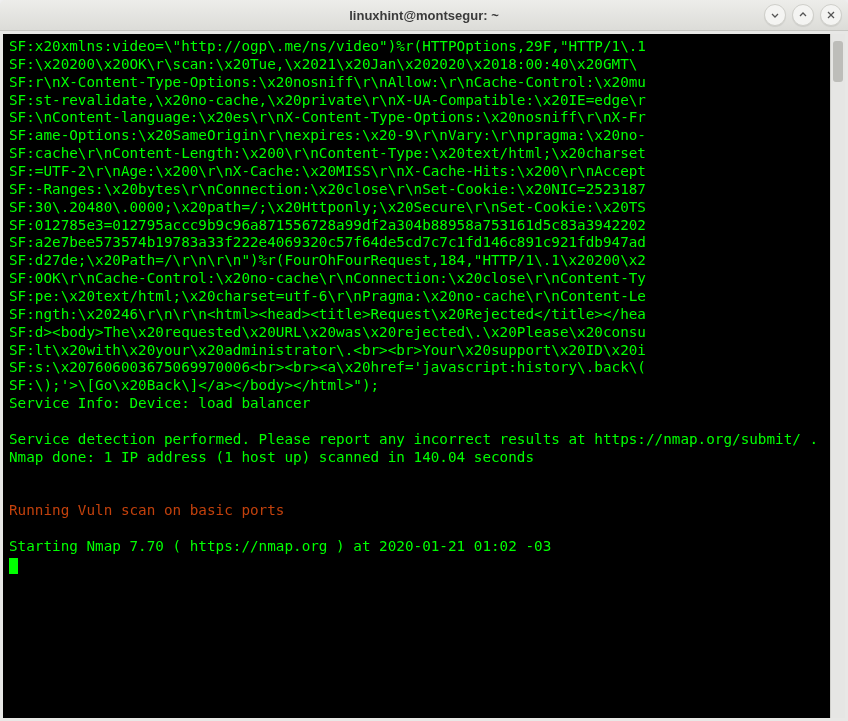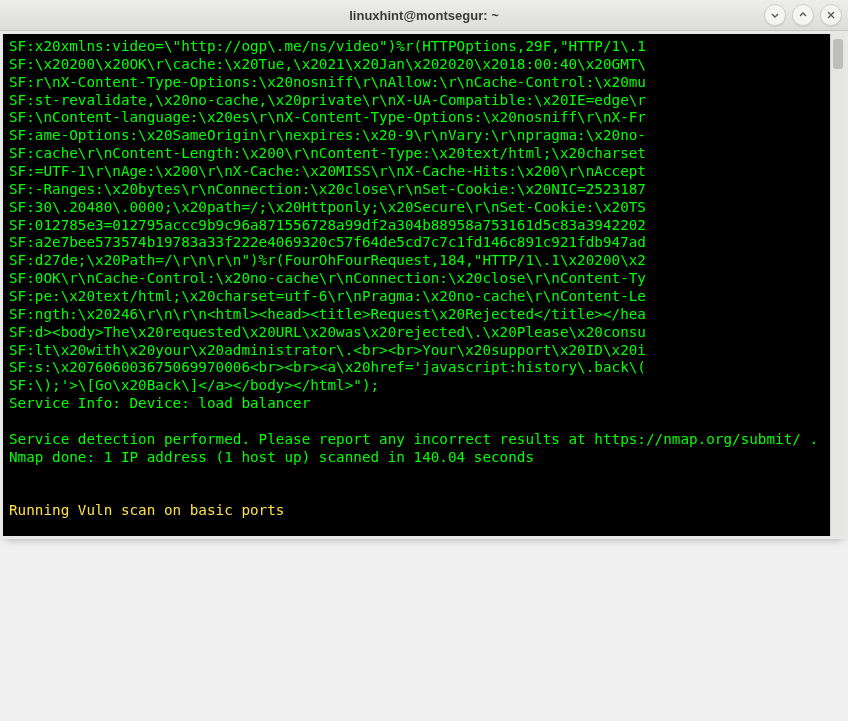--- a/index.html
+++ b/index.html
@@ -13,7 +13,7 @@
   }
   .window {
     width: 848px;
-    height: 539px;
+    height: 721px;
     background: #e8e8e6;
     display: flex;
     flex-direction: column;

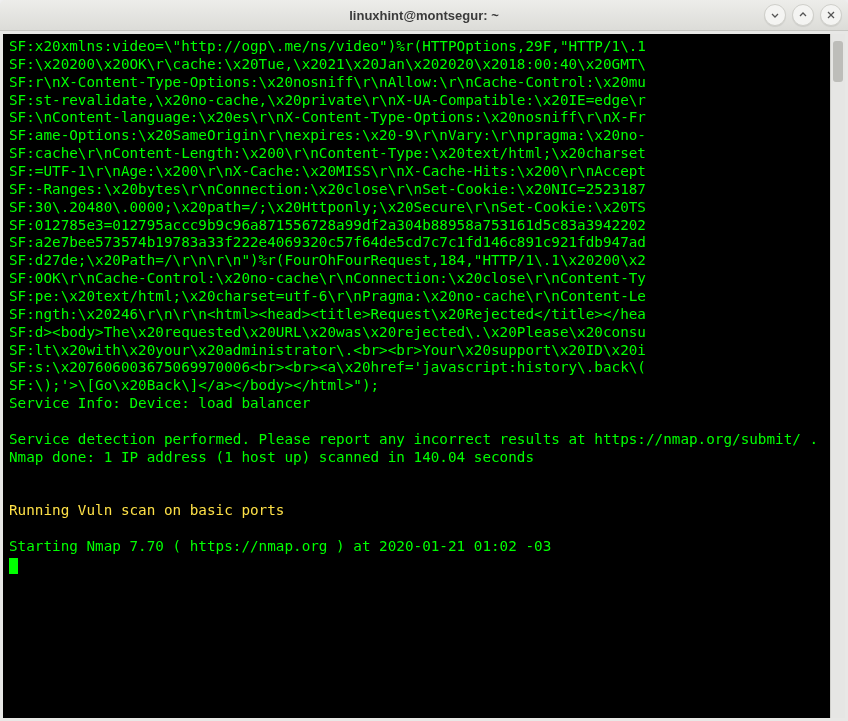--- a/index.html
+++ b/index.html
@@ -132,7 +132,7 @@
 
   <div class="terminal-wrap">
     <div class="terminal" id="terminal"><span class="sf">SF:x20xmlns:video=\"http://ogp\.me/ns/video")%r(HTTPOptions,29F,"HTTP/1\.1</span>
-<span class="sf">SF:\x20200\x20OK\r\cache:\x20Tue,\x2021\x20Jan\x202020\x2018:00:40\x20GMT\</span>
+<span class="sf">SF:\x20200\x20OK\r\scan:\x20Tue,\x2021\x20Jan\x202020\x2018:00:40\x20GMT\</span>
 <span class="sf">SF:r\nX-Content-Type-Options:\x20nosniff\r\nAllow:\r\nCache-Control:\x20mu</span>
 <span class="sf">SF:st-revalidate,\x20no-cache,\x20private\r\nX-UA-Compatible:\x20IE=edge\r</span>
 <span class="sf">SF:\nContent-language:\x20es\r\nX-Content-Type-Options:\x20nosniff\r\nX-Fr</span>

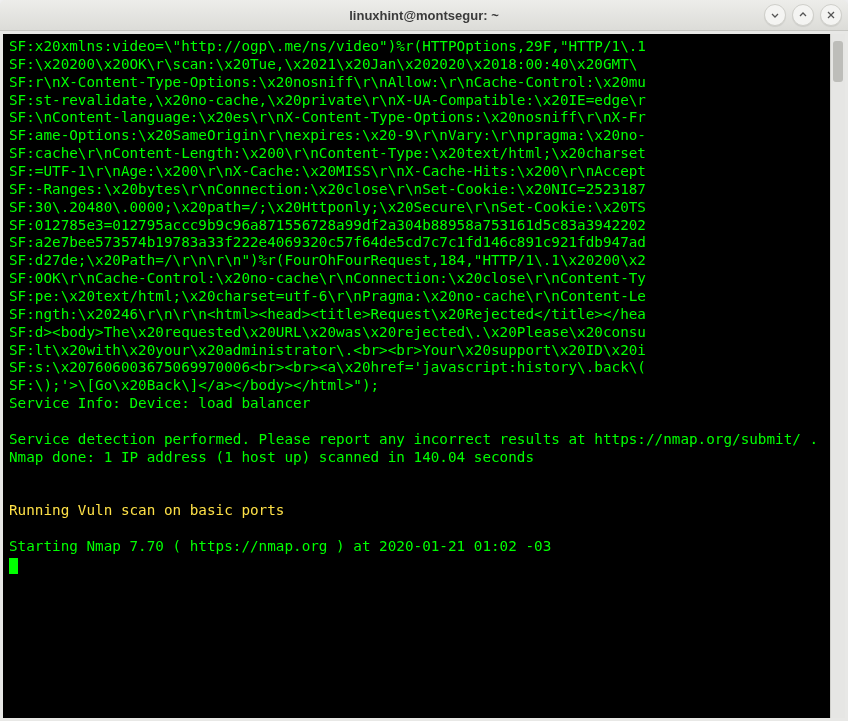--- a/index.html
+++ b/index.html
@@ -138,7 +138,7 @@
 <span class="sf">SF:\nContent-language:\x20es\r\nX-Content-Type-Options:\x20nosniff\r\nX-Fr</span>
 <span class="sf">SF:ame-Options:\x20SameOrigin\r\nexpires:\x20-9\r\nVary:\r\npragma:\x20no-</span>
 <span class="sf">SF:cache\r\nContent-Length:\x200\r\nContent-Type:\x20text/html;\x20charset</span>
-<span class="sf">SF:=UTF-1\r\nAge:\x200\r\nX-Cache:\x20MISS\r\nX-Cache-Hits:\x200\r\nAccept</span>
+<span class="sf">SF:=UTF-2\r\nAge:\x200\r\nX-Cache:\x20MISS\r\nX-Cache-Hits:\x200\r\nAccept</span>
 <span class="sf">SF:-Ranges:\x20bytes\r\nConnection:\x20close\r\nSet-Cookie:\x20NIC=2523187</span>
 <span class="sf">SF:30\.20480\.0000;\x20path=/;\x20Httponly;\x20Secure\r\nSet-Cookie:\x20TS</span>
 <span class="sf">SF:012785e3=012795accc9b9c96a871556728a99df2a304b88958a753161d5c83a3942202</span>

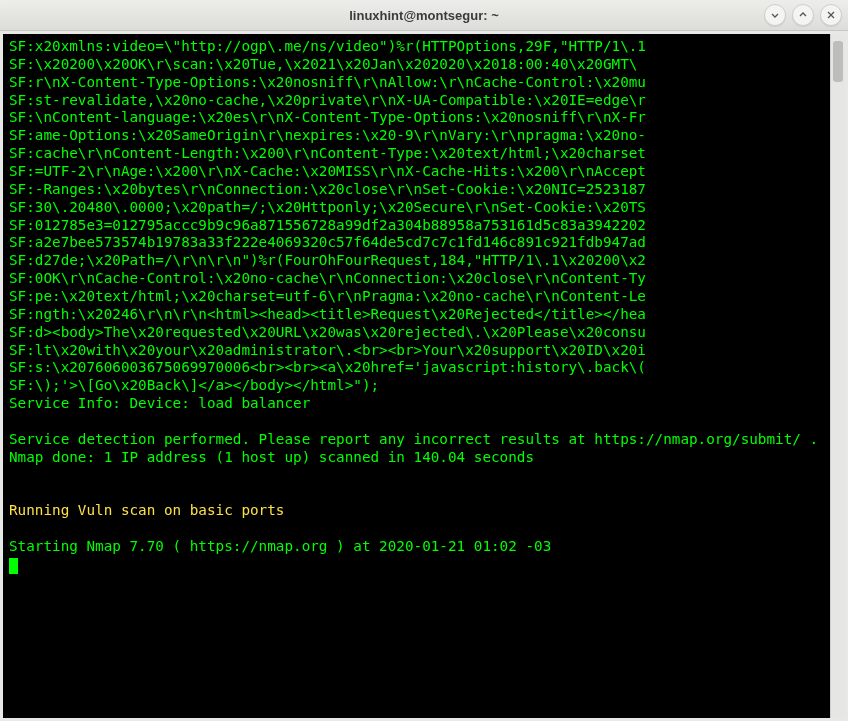--- a/index.html
+++ b/index.html
@@ -82,7 +82,7 @@
     position: relative;
   }
   .terminal .sf { color:#00ff00; }
-  .terminal .dim { color:#fde047; }
+  .terminal .dim { color:#c2410c; }
   .cursor {
     display:inline-block;
     width: 9px;

